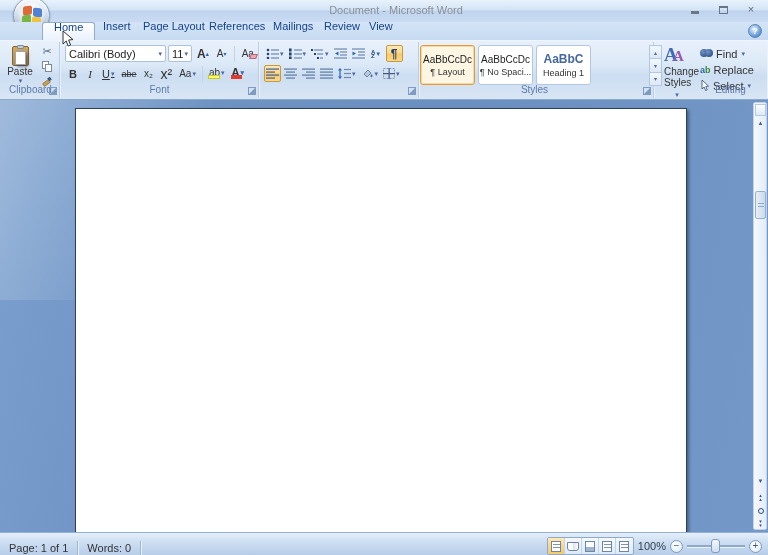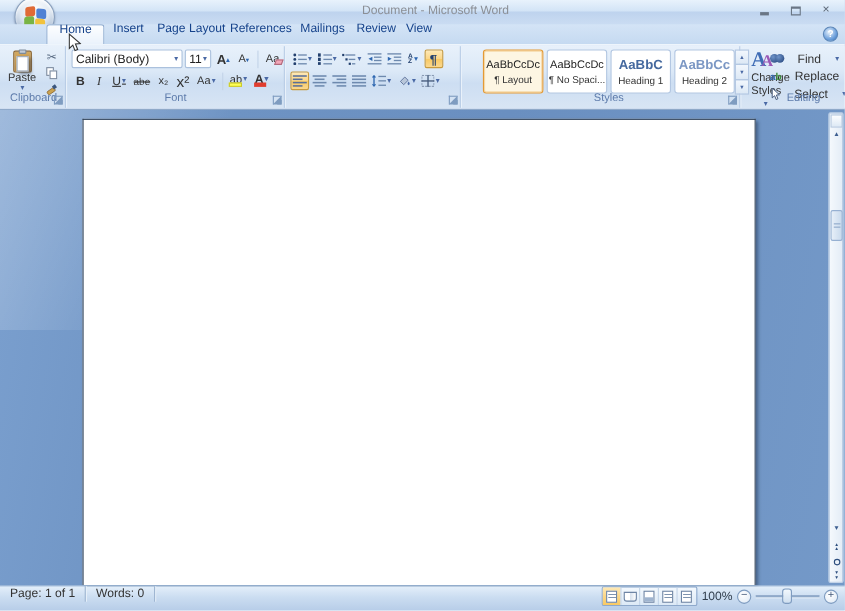--- a/index.html
+++ b/index.html
@@ -104,7 +104,7 @@
   .pilcrow { font-size:12px; color:#23406e; font-weight:bold; }
 
   
-  .g-styles { left:435px; width:238px; }
+  .g-styles { left:416px; width:238px; }
   .stylecard { position:absolute; top:3px; width:55px; height:40px; background:#fff;
     border:1px solid #b3c7e2; border-radius:3px; display:flex; flex-direction:column;
     align-items:center; justify-content:center; gap:2px; }

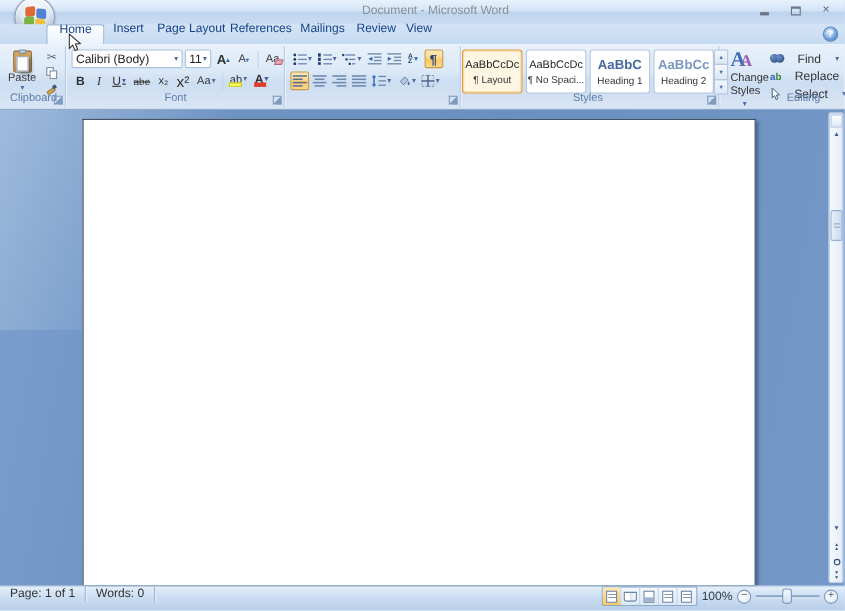--- a/index.html
+++ b/index.html
@@ -483,10 +483,6 @@
         <span class="sprev h1">AaBbC</span>
         <span class="sname">Heading 1</span>
       </div>
-      <div class="stylecard" style="left:178px">
-        <span class="sprev h2">AaBbCc</span>
-        <span class="sname">Heading 2</span>
-      </div>
       <div class="scrollcol">
         <div class="scb">
             <span>▴</span>

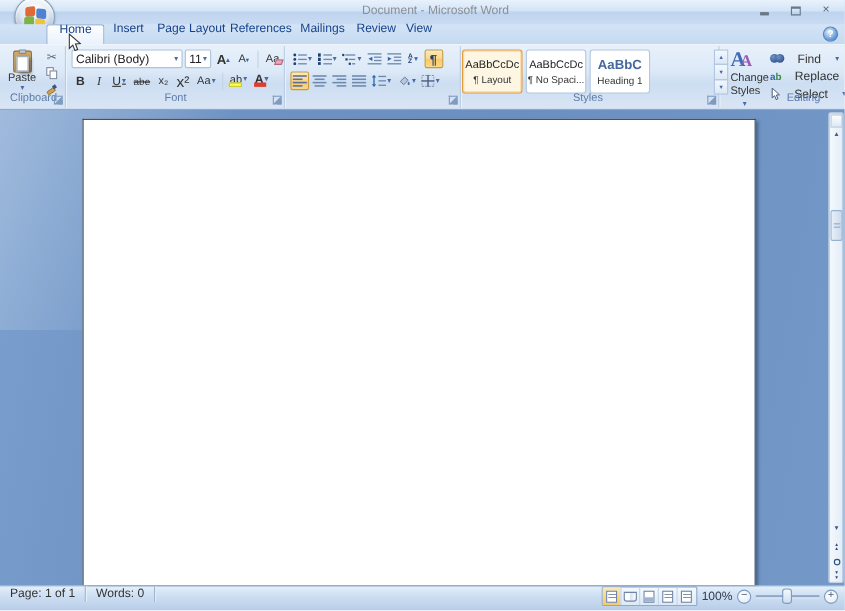--- a/index.html
+++ b/index.html
@@ -124,7 +124,7 @@
 
   
   .g-edit { left:694px; width:73px; border-right:none; }
-  .erow { position:absolute; left:5px; height:15px; display:flex; align-items:center; gap:12px; font-size:11px; color:#333; }
+  .erow { position:absolute; left:5px; height:15px; display:flex; align-items:center; gap:3px; font-size:11px; color:#333; }
   .er1 { top:4px; } .er2 { top:20px; } .er3 { top:36px; }
   .binoc { width:13px; height:9px; position:relative; }
   .binoc b,.binoc i { position:absolute; top:0; width:8px; height:8px; border-radius:50%;

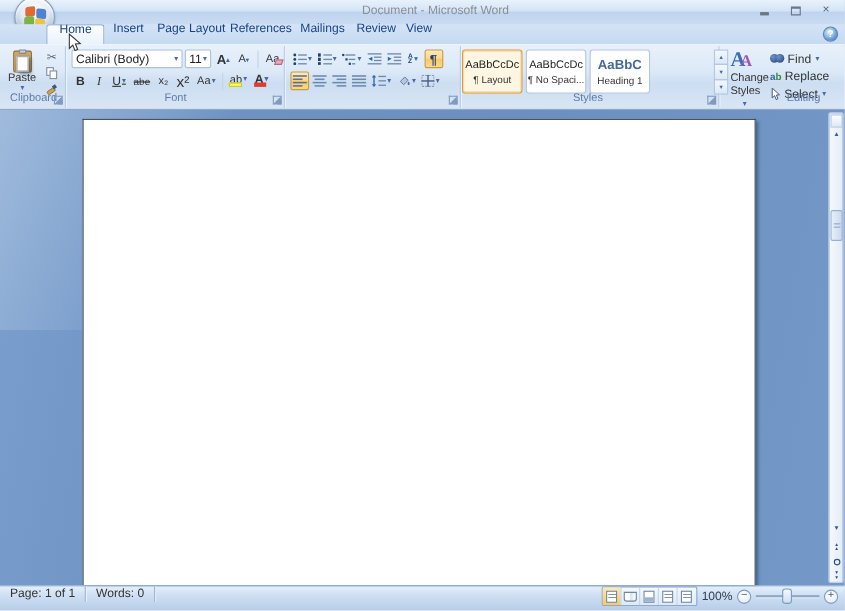--- a/index.html
+++ b/index.html
@@ -160,7 +160,7 @@
   
   .statusbar { position:absolute; left:0; bottom:0; width:768px; height:23px;
     background:linear-gradient(#e4effa,#cbddf1 45%,#b7cde8); border-top:1px solid #94b0d2;
-    display:flex; align-items:flex-start; font-size:11px; color:#33404f; }
+    display:flex; align-items:flex-end; font-size:11px; color:#33404f; }
   .stext { padding:0 8px; }
   .ssep { width:1px; height:14px; background:#9fb6d2; box-shadow:1px 0 0 #e8f1fa; }
   .sright { margin-left:auto; display:flex; align-items:center; gap:4px; padding-right:6px; }

